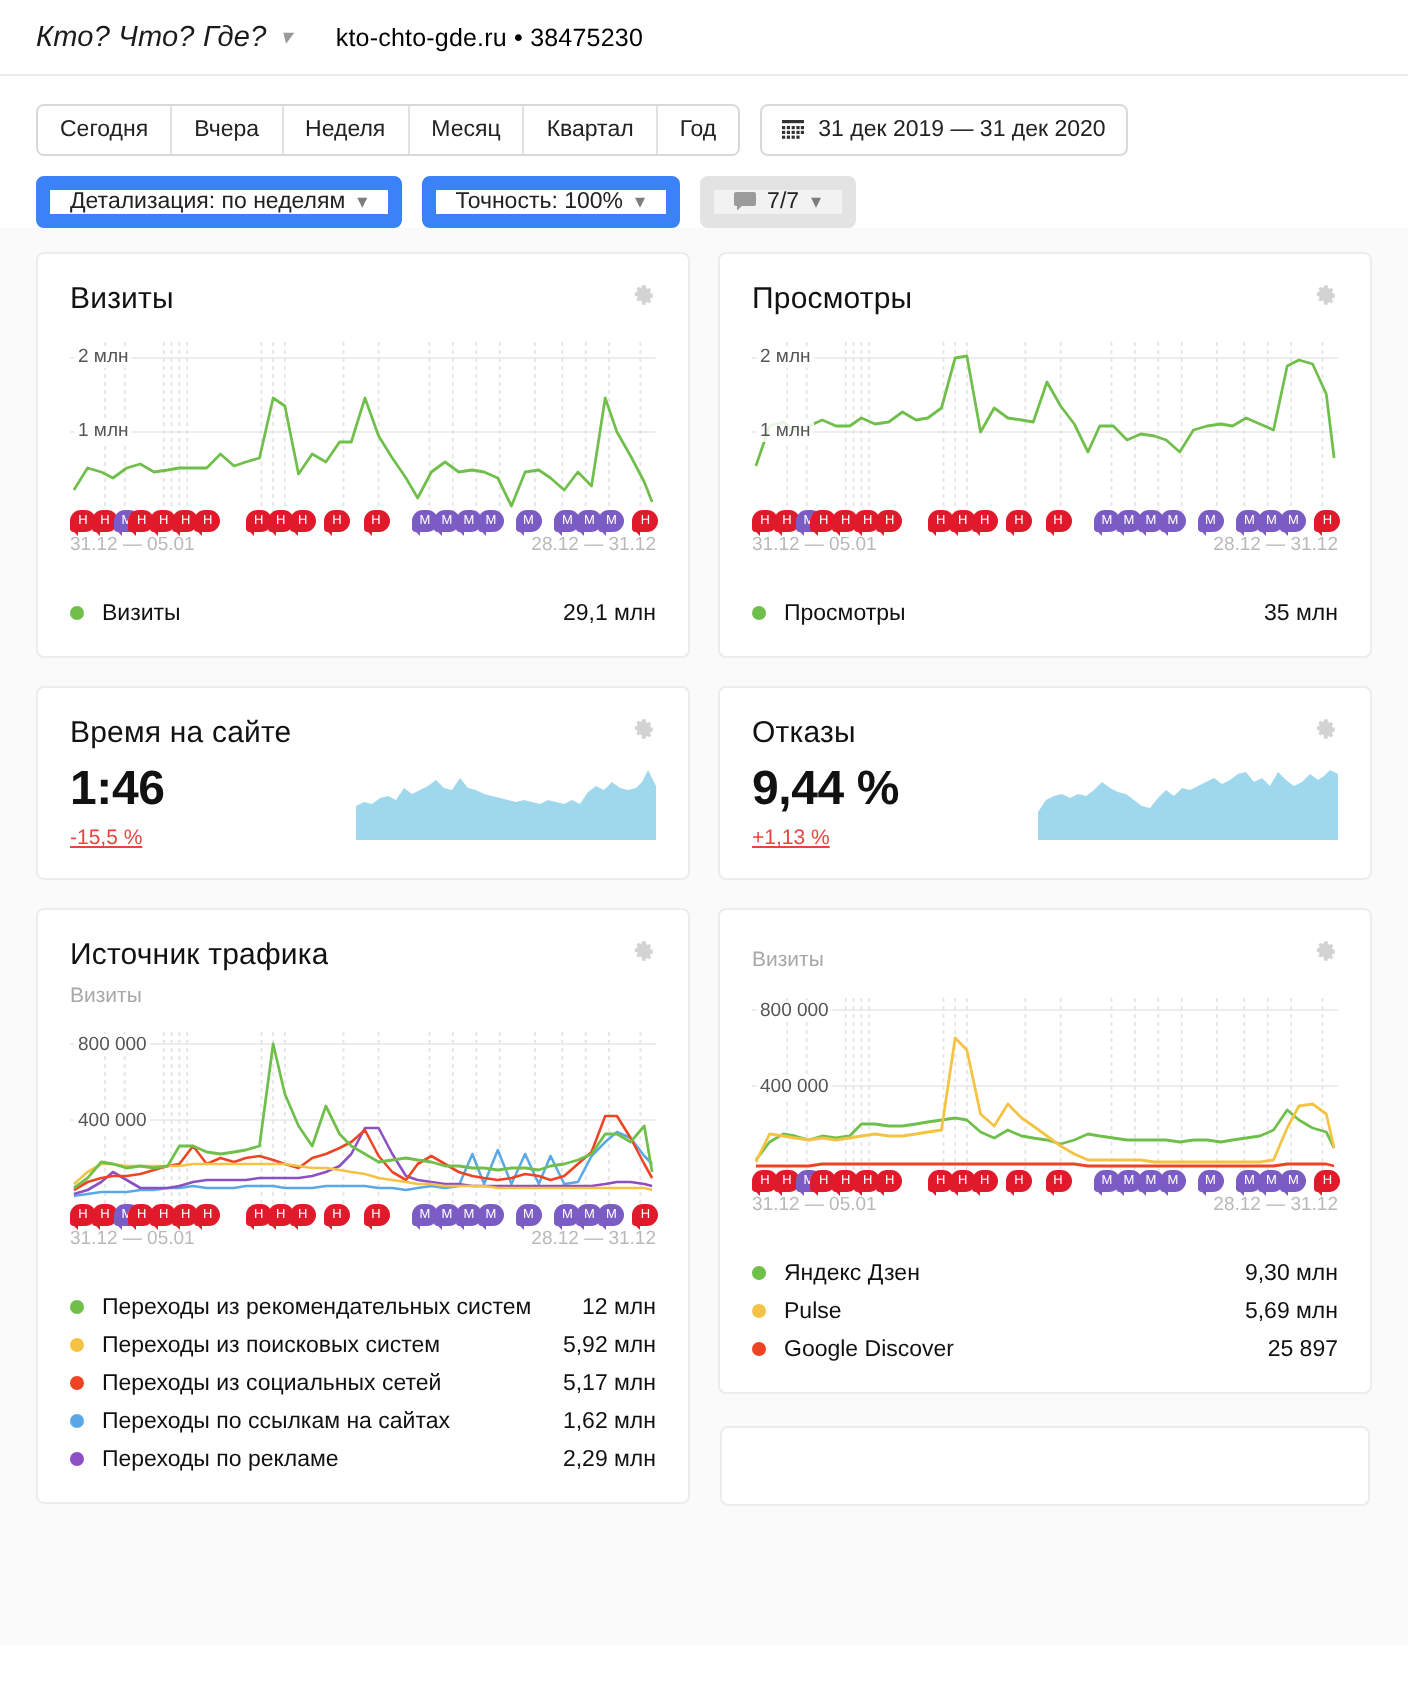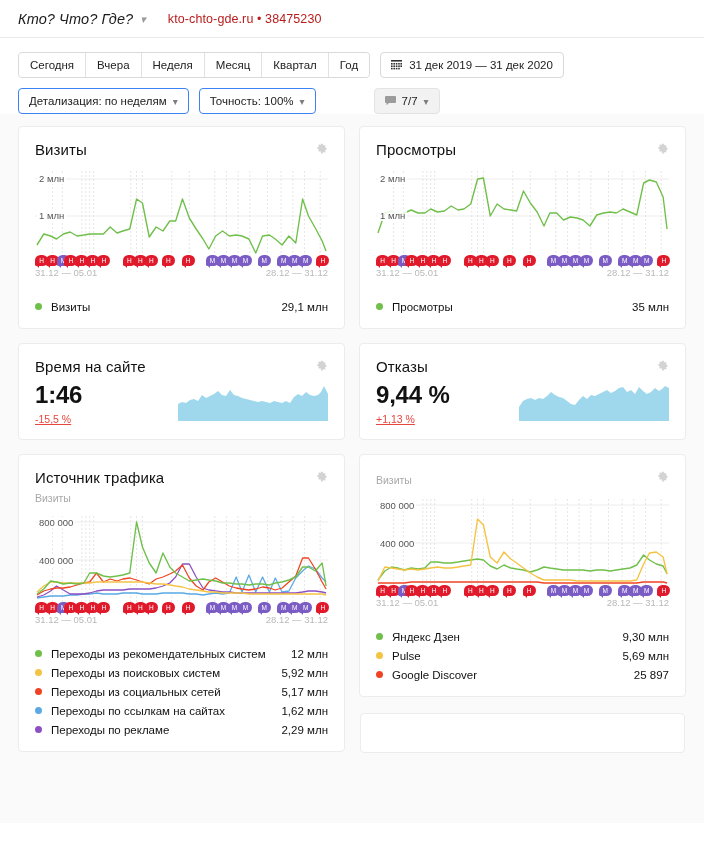--- a/index.html
+++ b/index.html
@@ -39,7 +39,7 @@
   .site-meta {
     margin-left: 22px;
     font-size: 12.5px;
-    color: #b91c1c;
+    color: #000000;
     letter-spacing: .1px;
   }
 

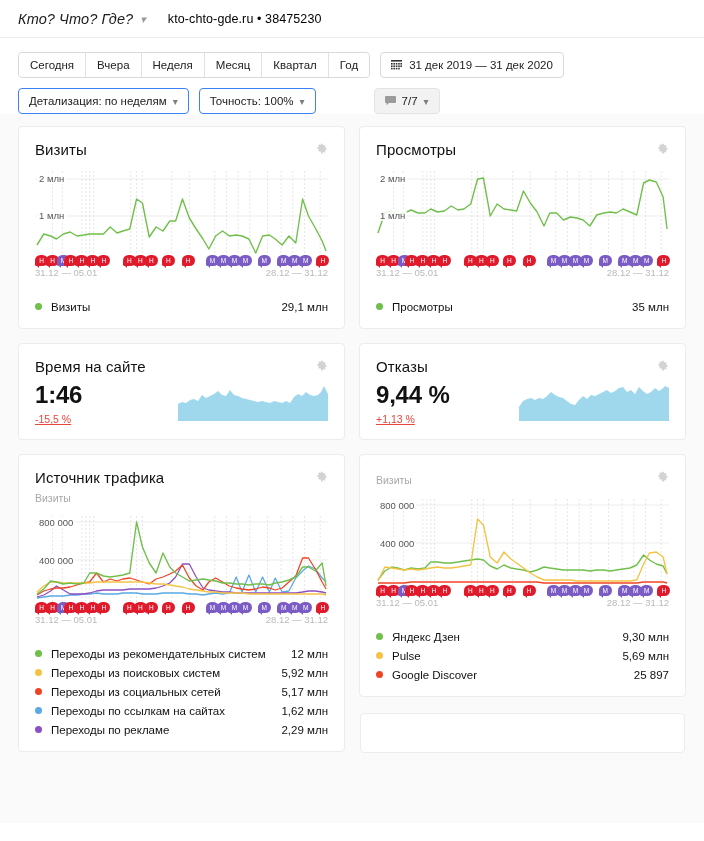--- a/index.html
+++ b/index.html
@@ -87,7 +87,7 @@
   .row2 { display:flex; align-items:center; margin-top: 10px; }
   .pill {
     height: 26px;
-    border: 1px solid #3b82f6;
+    border: 7px solid #3b82f6;
     border-radius: 4px;
     display:flex; align-items:center;
     padding: 0 10px;

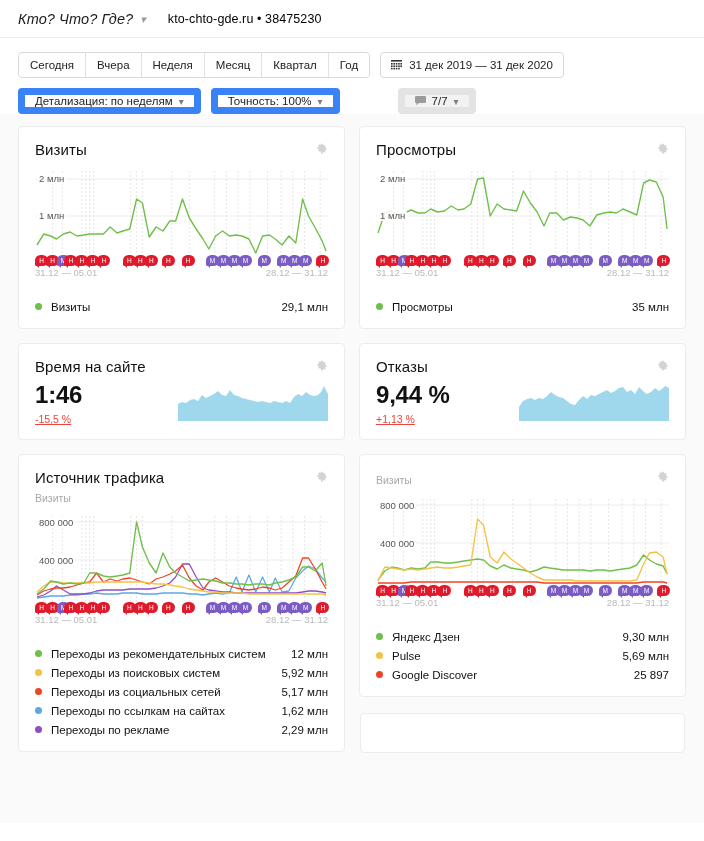--- a/index.html
+++ b/index.html
@@ -99,7 +99,7 @@
     white-space: nowrap;
   }
   .pill .caret2 { margin-left:6px; color:#7d7d7d; font-size:10px; }
-  .pill.gray { background:#f2f2f2; border-color:#e3e3e3;margin-left:48px; }
+  .pill.gray { background:#f2f2f2; border-color:#e3e3e3; }
   .bubble-icon { margin-right:6px; display:flex; align-items:center; }
 
   

